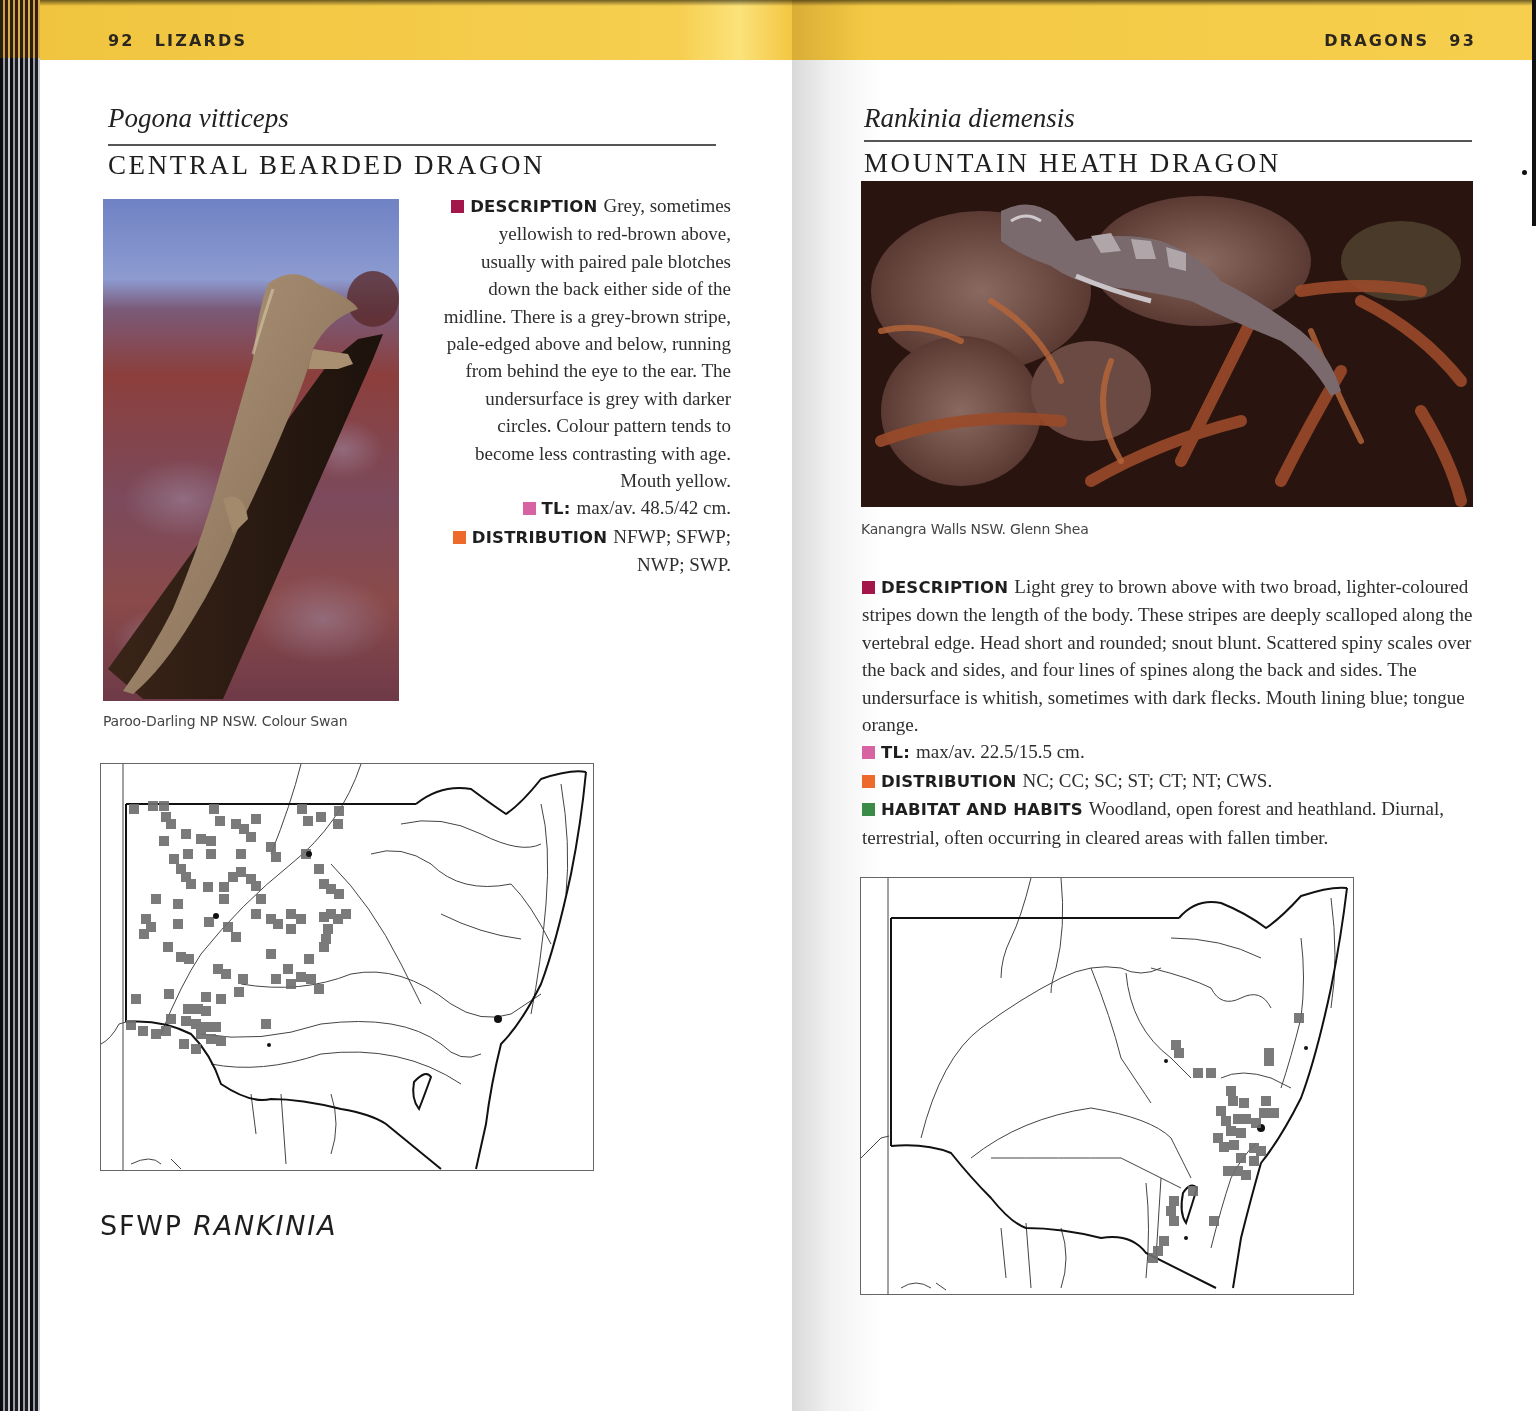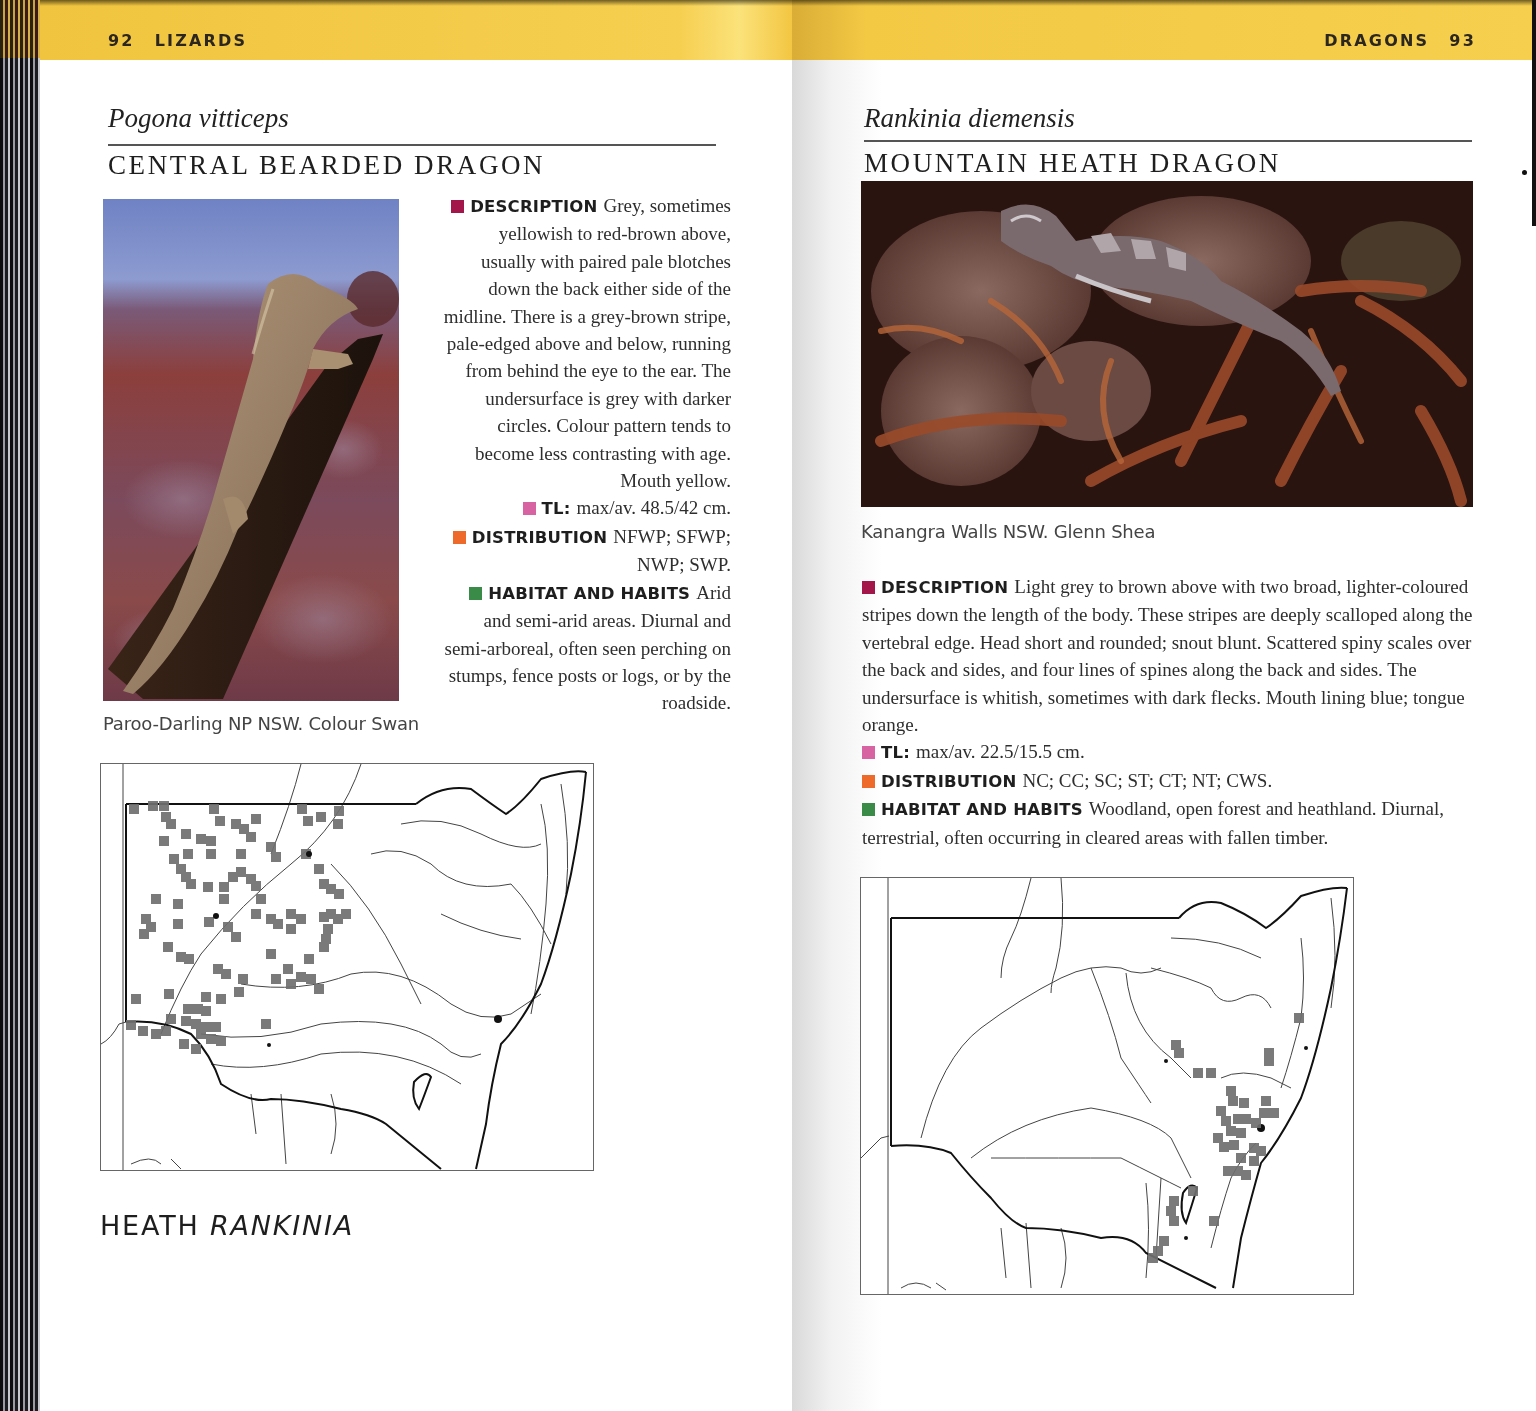--- a/index.html
+++ b/index.html
@@ -38,7 +38,7 @@
   .common-name { position: absolute; font-family: Liberation Serif, serif; font-size: 27px; letter-spacing: 2.6px; color: #1e1e1e; }
 
   .photo { position: absolute; overflow: hidden; }
-  .caption { position: absolute; font-family: "DejaVu Sans", sans-serif; font-size: 18px; color: #444; letter-spacing: -0.2px; }
+  .caption { position: absolute; font-family: "DejaVu Sans", sans-serif; font-size: 14px; color: #444; letter-spacing: -0.2px; }
 
   .body-text { position: absolute; font-family: "Liberation Serif", serif; font-size: 19px; line-height: 27.4px; color: #2e2e2e; }
   .body-text p { margin: 0; }

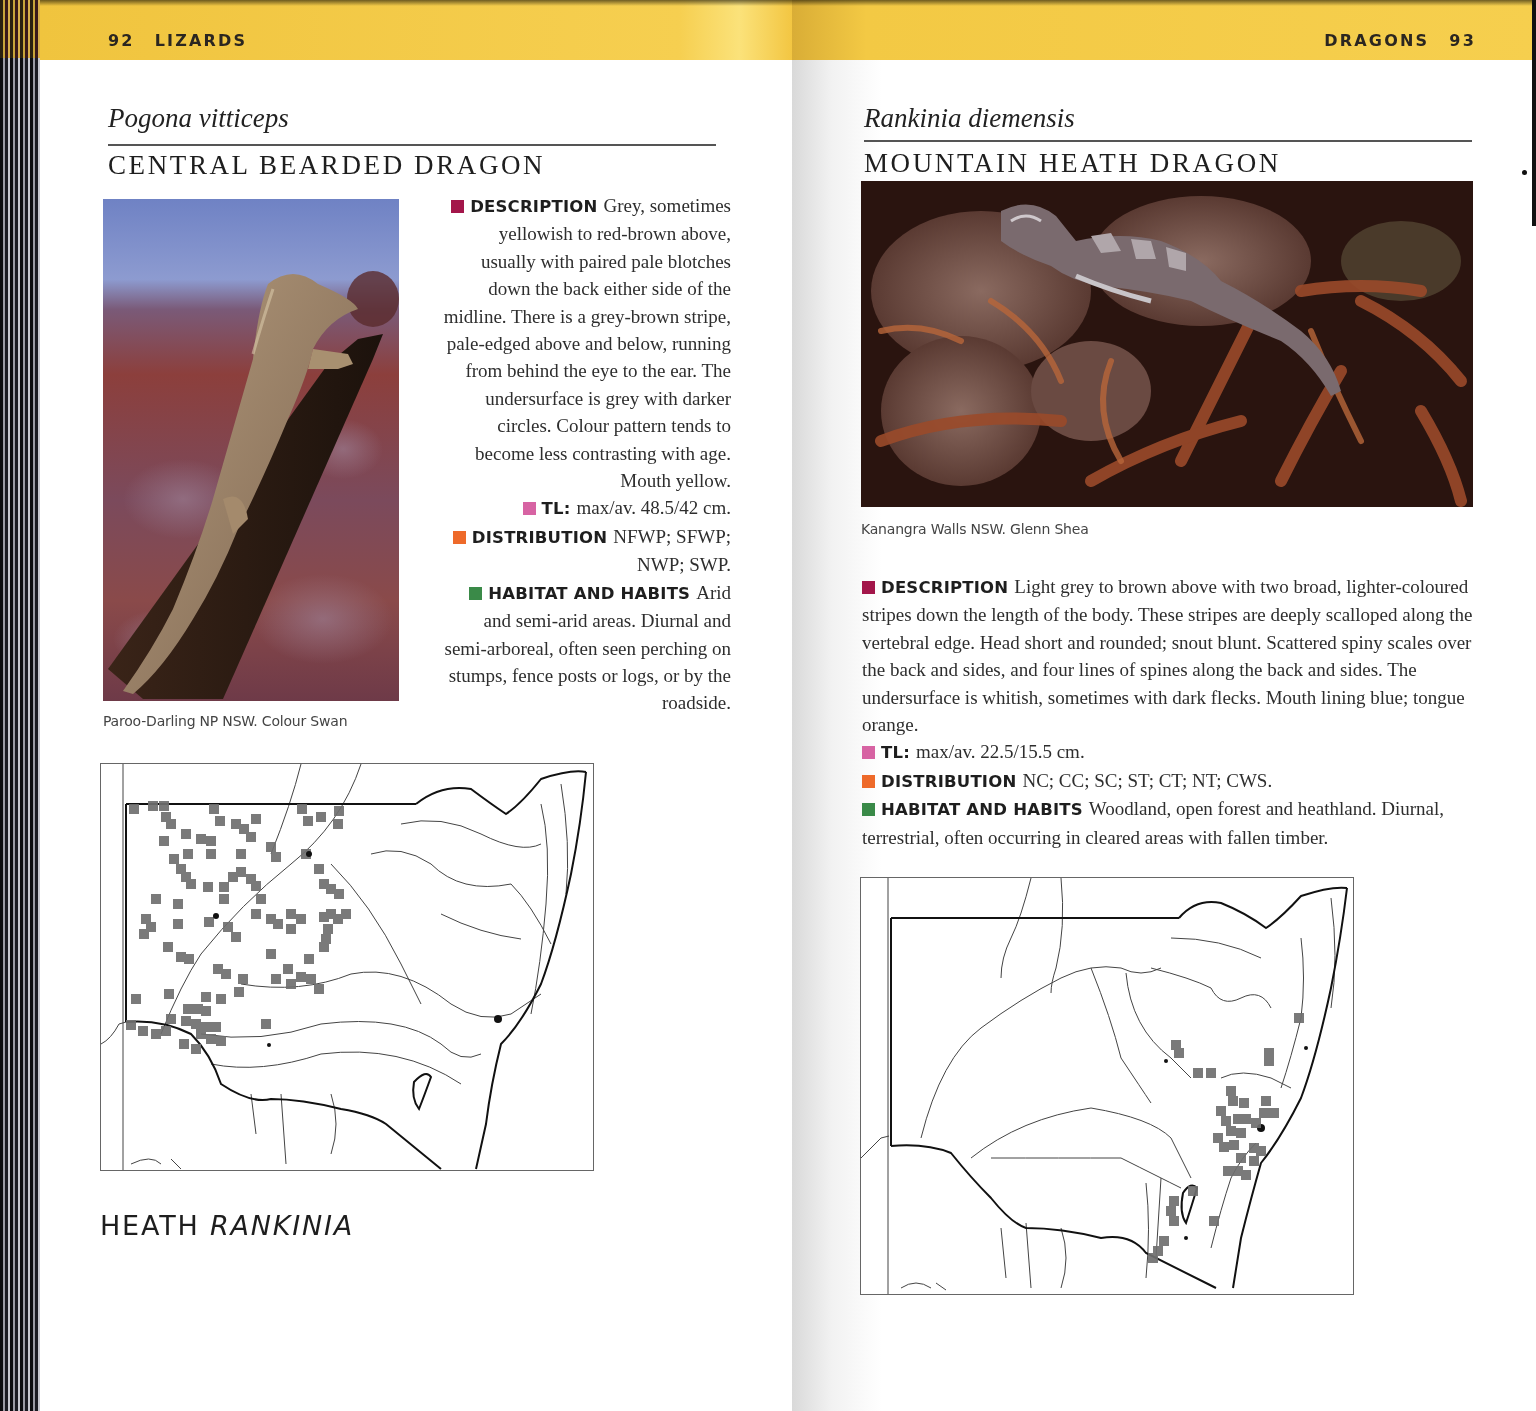--- a/index.html
+++ b/index.html
@@ -119,7 +119,6 @@
       <p><span class="sq" style="background:#a3164a;"></span><span class="label">DESCRIPTION</span><span>Grey, sometimes yellowish to red-brown above, usually with paired pale blotches down the back either side of the midline. There is a grey-brown stripe, pale-edged above and below, running from behind the eye to the ear. The undersurface is grey with darker circles. Colour pattern tends to become less contrasting with age. Mouth yellow.</span></p>
       <p><span class="sq" style="background:#d763a3;"></span><span class="label">TL:</span><span>max/av. 48.5/42 cm.</span></p>
       <p><span class="sq" style="background:#ee6a2a;"></span><span class="label">DISTRIBUTION</span><span>NFWP; SFWP; NWP; SWP.</span></p>
-      <p><span class="sq" style="background:#3a8a48;"></span><span class="label">HABITAT AND HABITS</span><span>Arid and semi-arid areas. Diurnal and semi-arboreal, often seen perching on stumps, fence posts or logs, or by the roadside.</span></p>
     </div>
 
     <div class="map" style="left:60px; top:763px; width:494px; height:408px;">

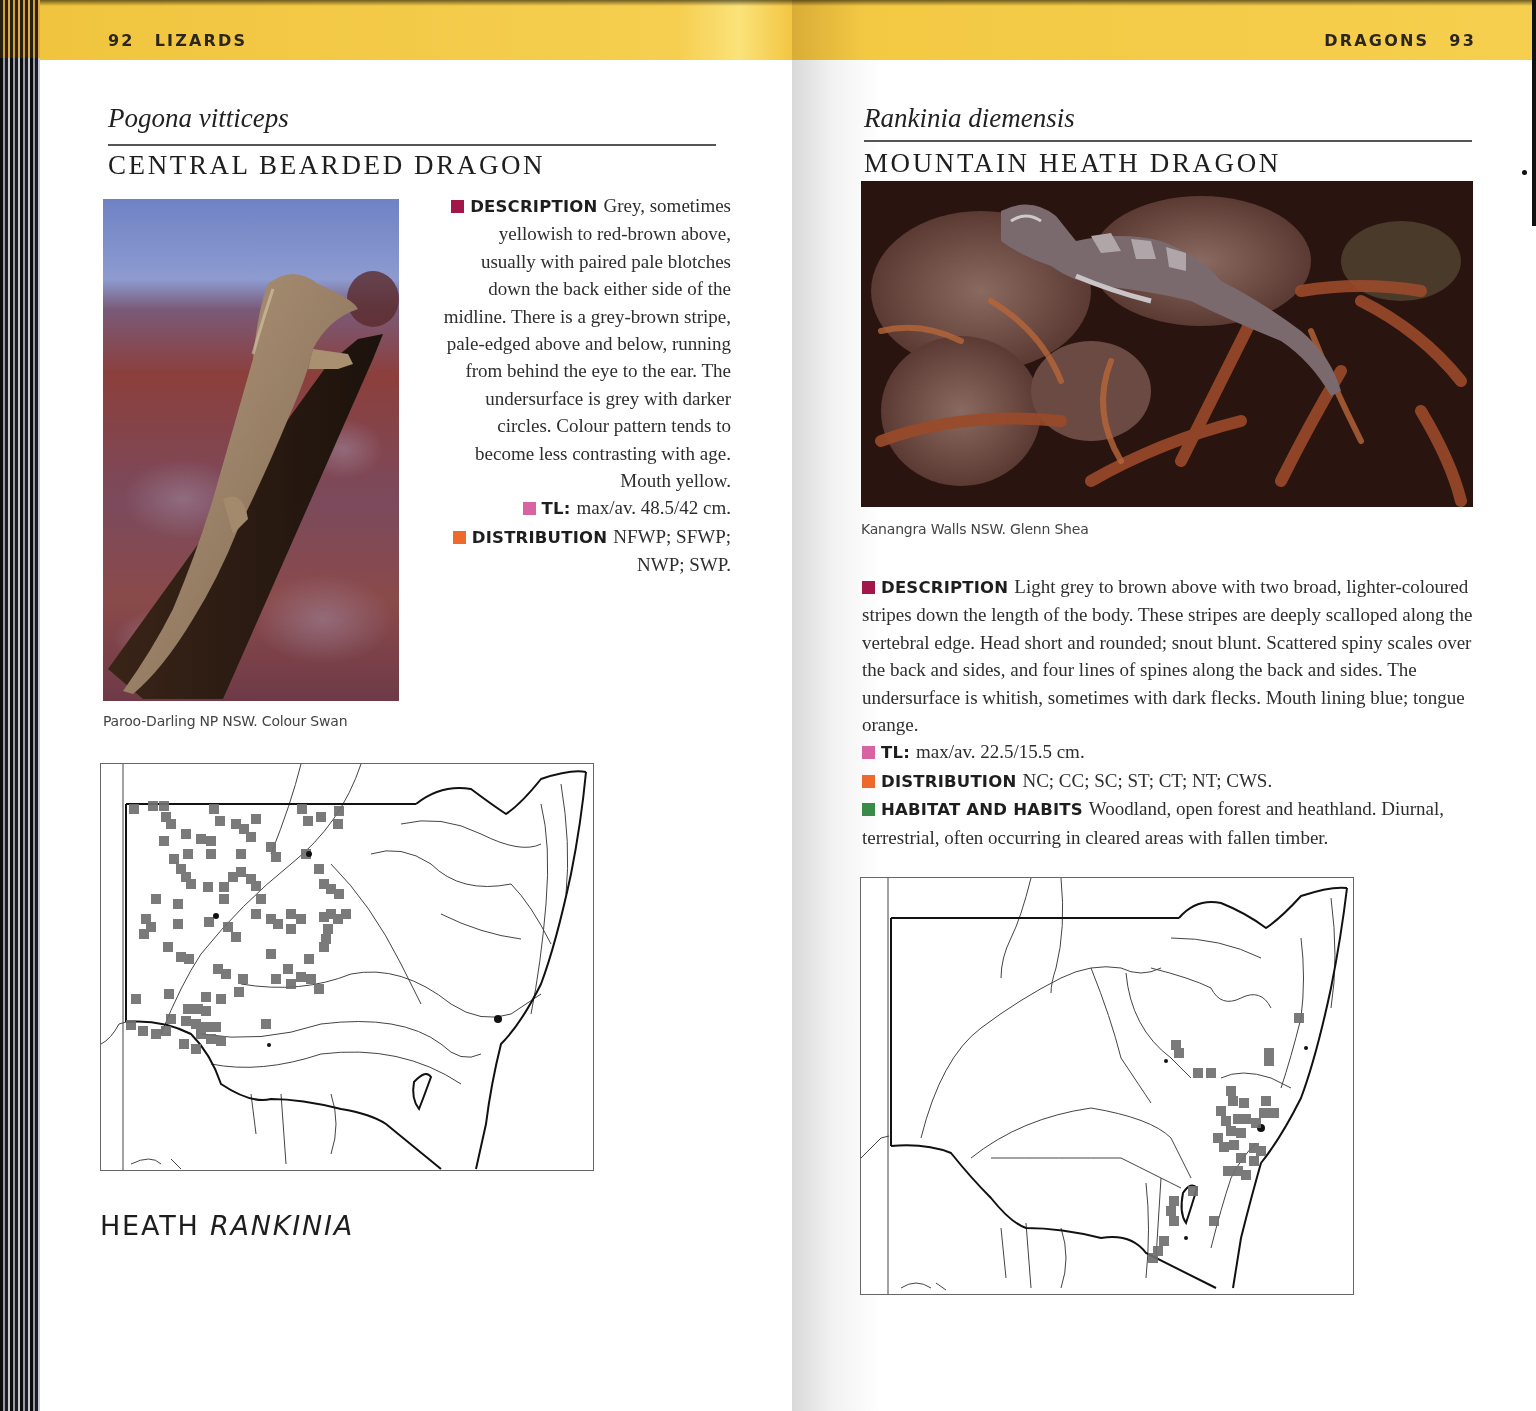--- a/index.html
+++ b/index.html
@@ -260,7 +260,7 @@
       </svg>
     </div>
 
-    <div class="genus-title" style="left:60px; top:1210px;"><span>HEATH</span> <span class="it">RANKINIA</span></div>
+    <div class="genus-title" style="left:60px; top:1210px;"><span>SFWP</span> <span class="it">RANKINIA</span></div>
   </div>
 
   <div class="page-right">

